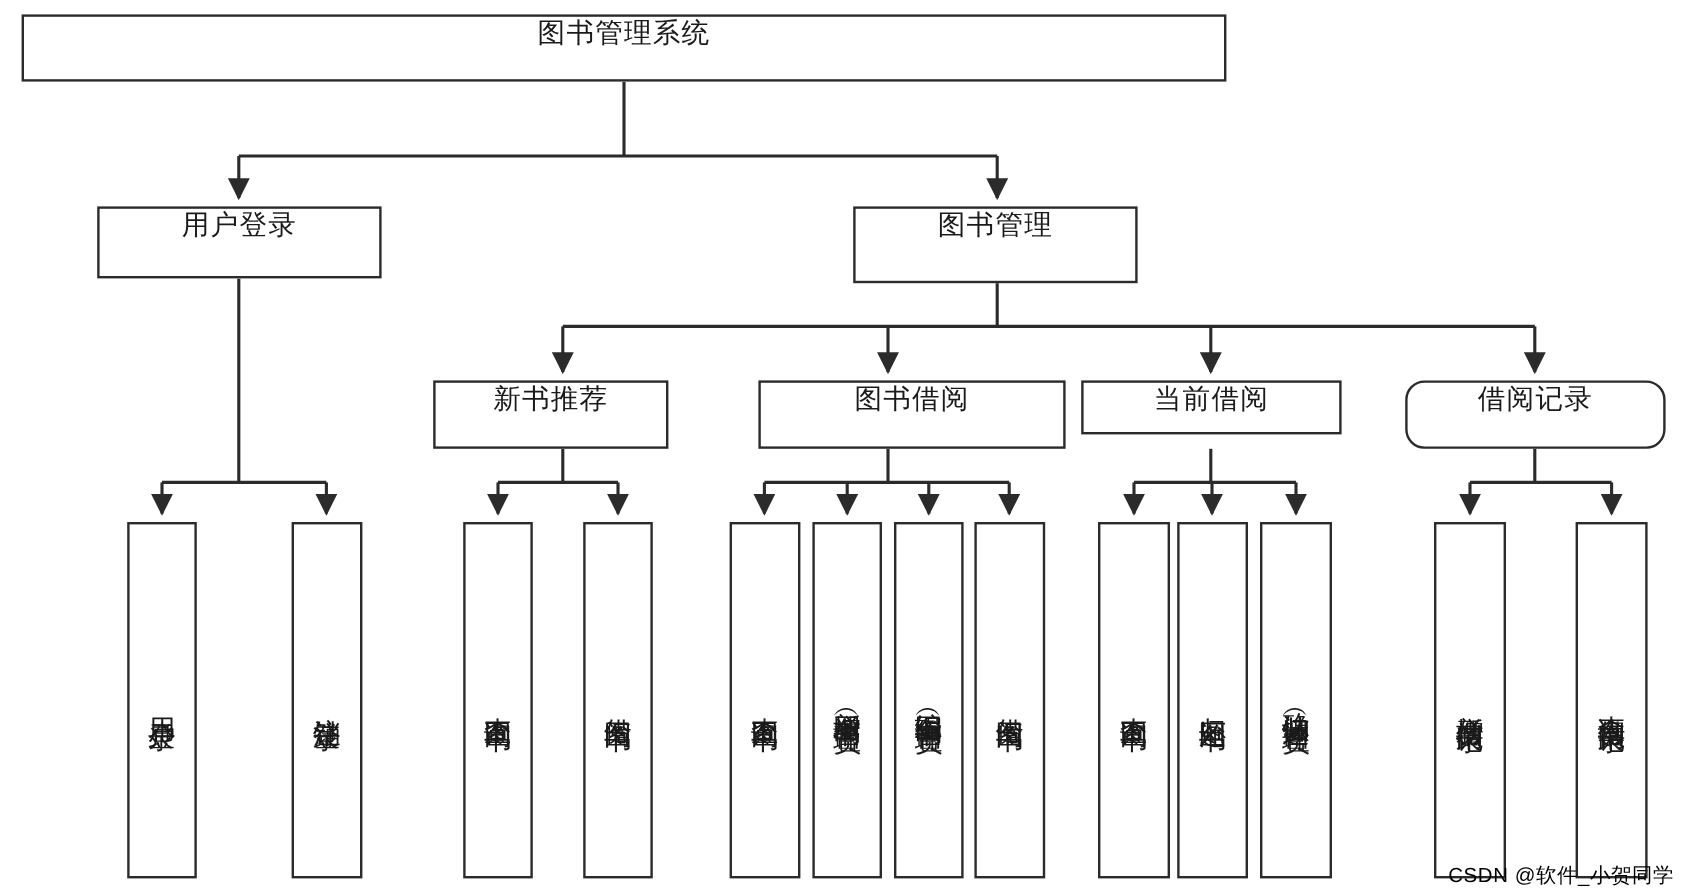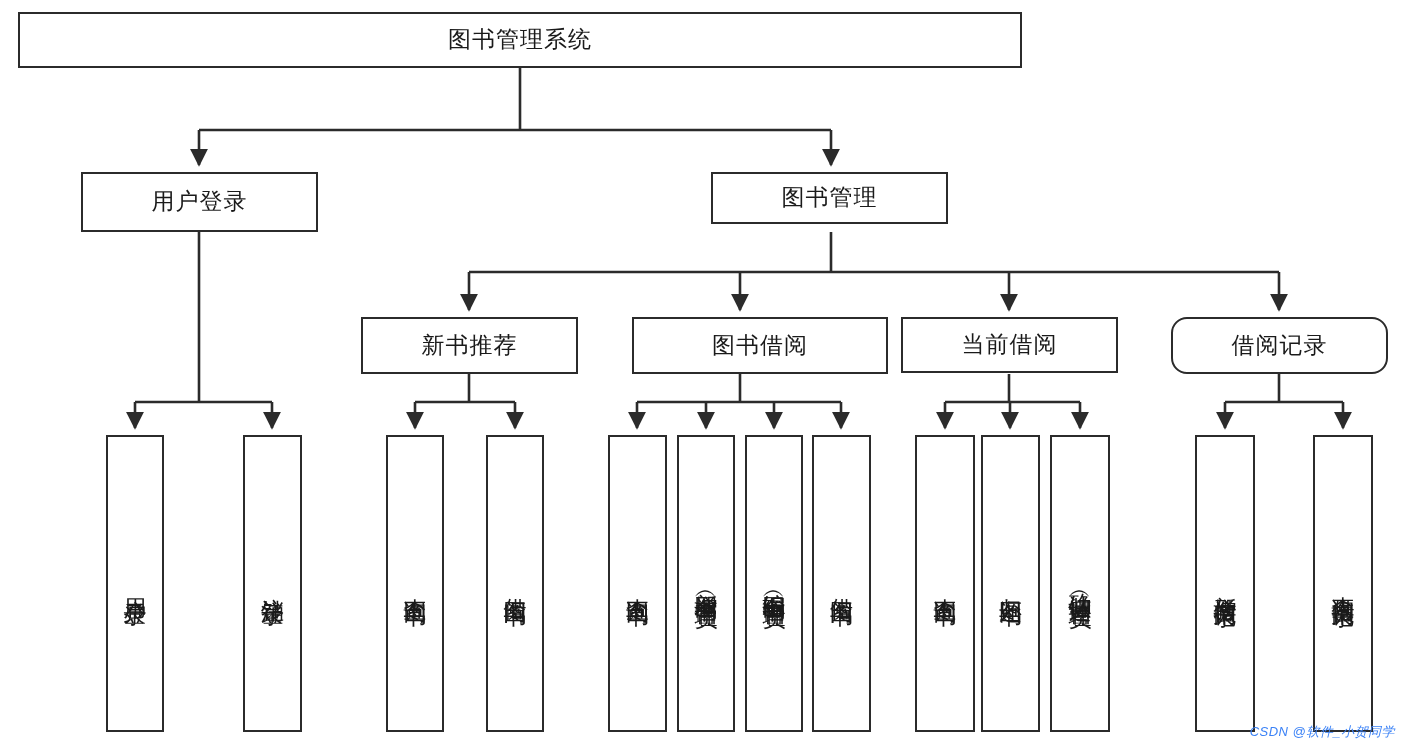--- a/index.html
+++ b/index.html
@@ -31,7 +31,6 @@
     border: 2.5px solid #2b2b2b;
     background: #ffffff;
     display: flex;
-    align-items: center;
     justify-content: center;
     color: #1a1a1a;
   }

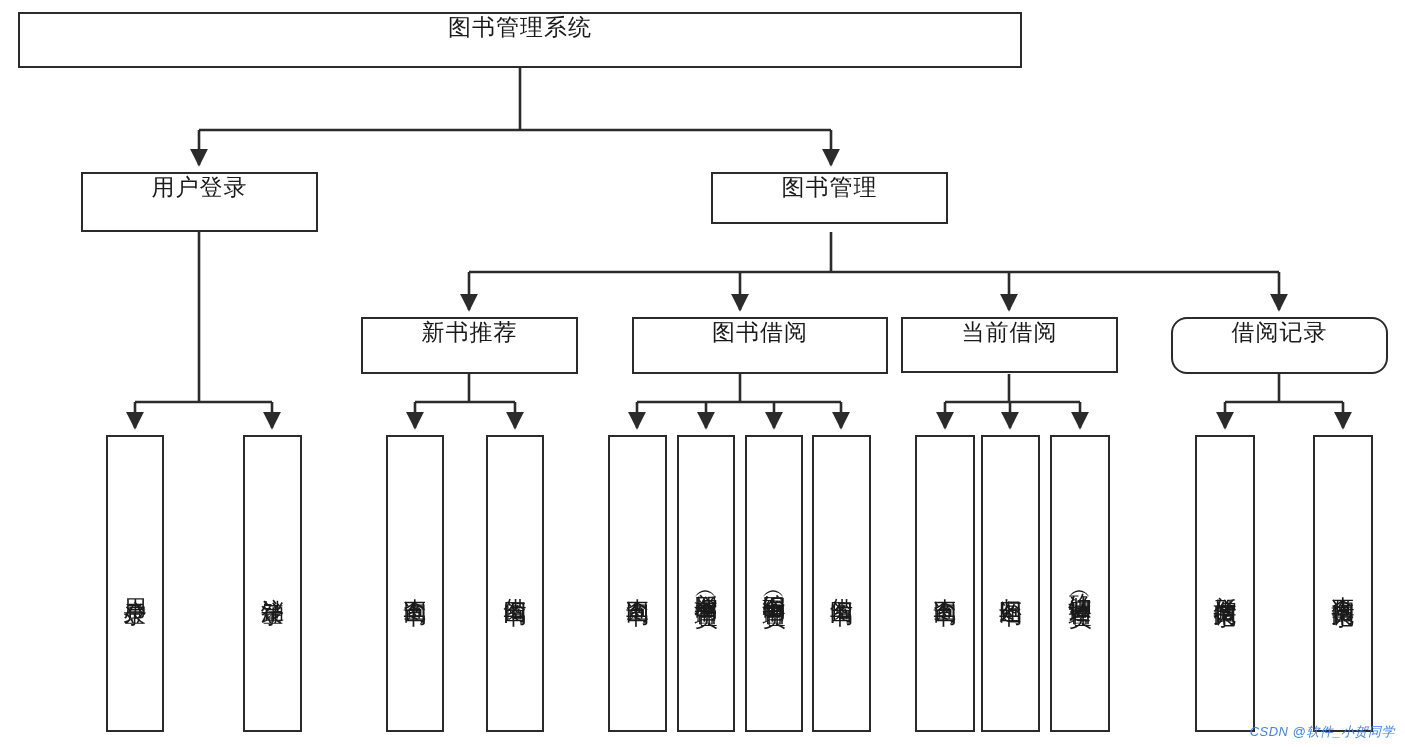--- a/index.html
+++ b/index.html
@@ -130,7 +130,7 @@
   <div class="node horiz" style="left:81px; top:172px; width:237px; height:60px;">
     <span>用户登录</span>
   </div>
-  <div class="node horiz" style="left:711px; top:172px; width:237px; height:52px;">
+  <div class="node horiz" style="left:711px; top:172px; width:237px; height:64px;">
     <span>图书管理</span>
   </div>
 

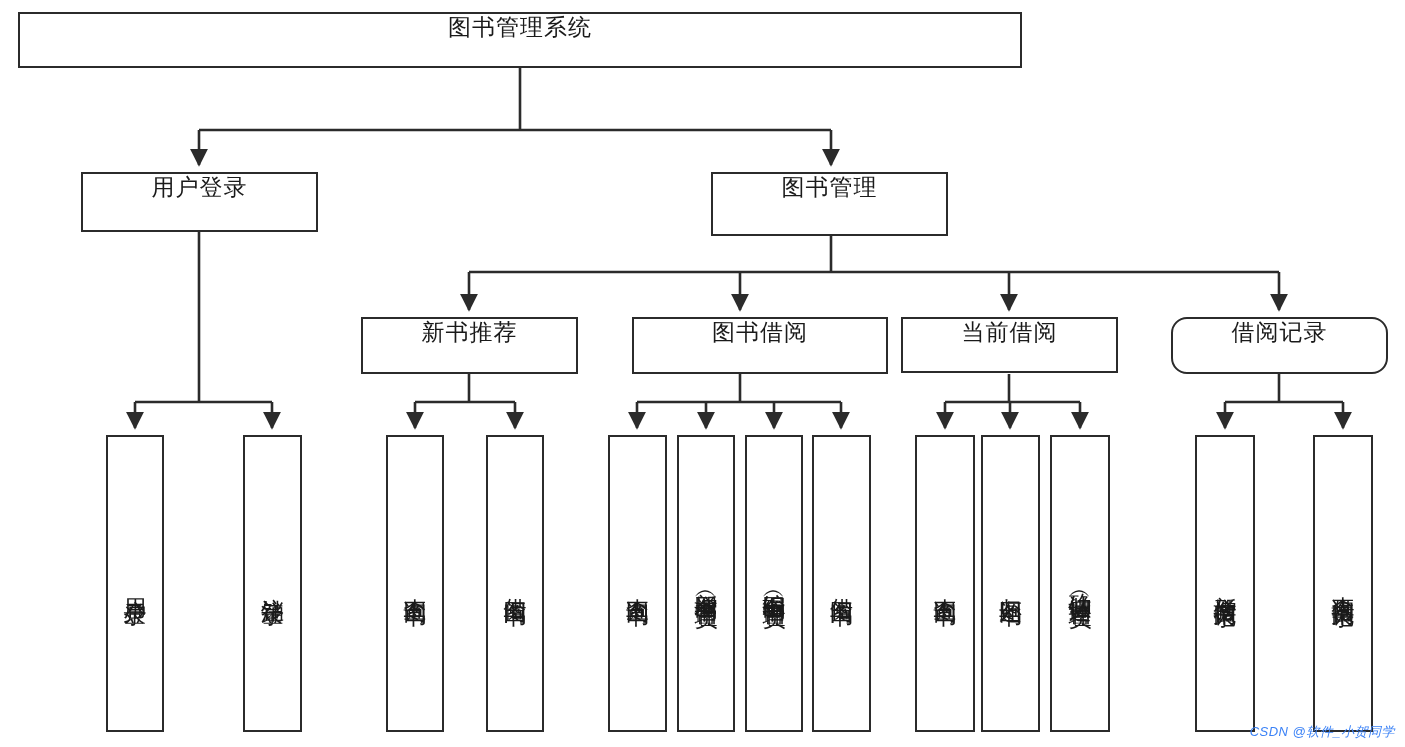--- a/index.html
+++ b/index.html
@@ -134,7 +134,7 @@
     <span>图书管理</span>
   </div>
 
-  <div class="node horiz" style="left:361px; top:317px; width:217px; height:57px;">
+  <div class="node horiz" style="left:361px; top:317px; width:196px; height:57px;">
     <span>新书推荐</span>
   </div>
   <div class="node horiz" style="left:632px; top:317px; width:256px; height:57px;">

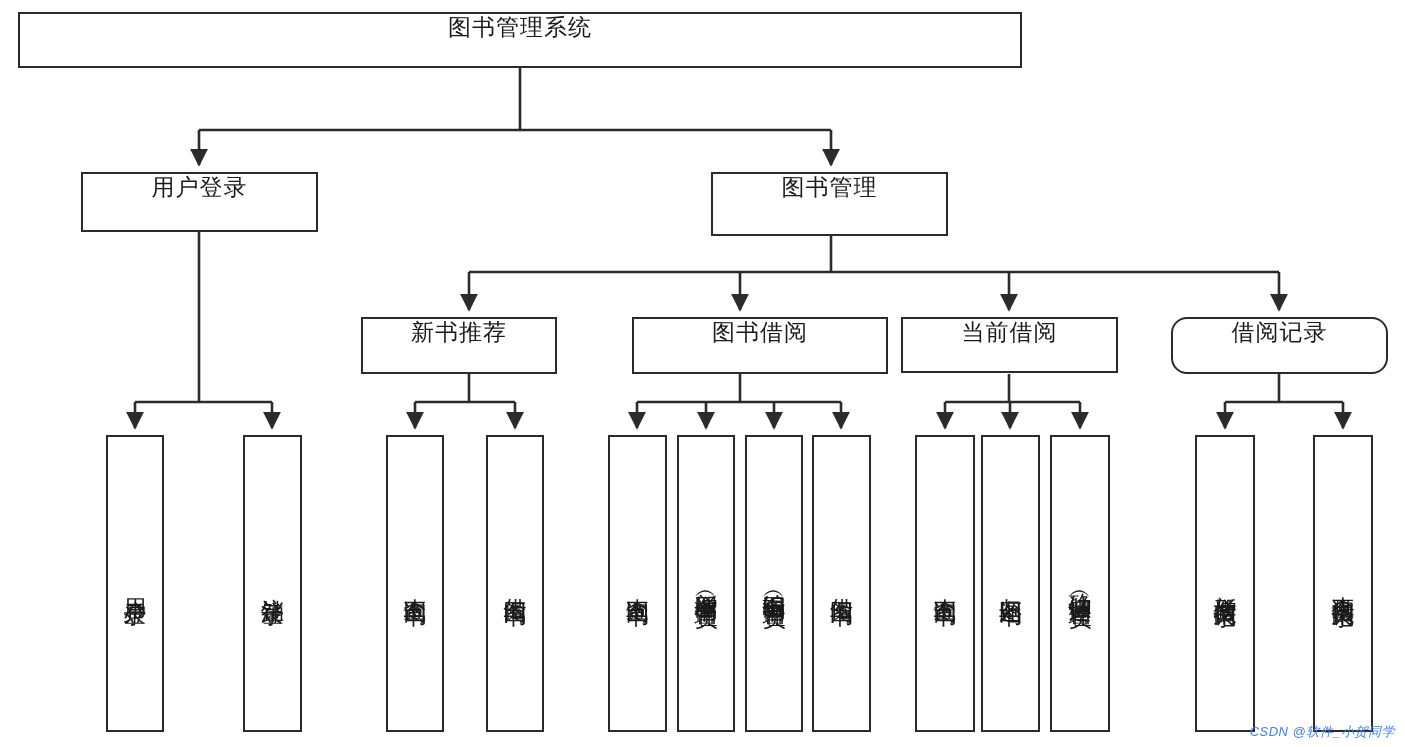--- a/index.html
+++ b/index.html
@@ -140,7 +140,7 @@
   <div class="node horiz" style="left:632px; top:317px; width:256px; height:57px;">
     <span>图书借阅</span>
   </div>
-  <div class="node horiz" style="left:901px; top:317px; width:217px; height:56px;">
+  <div class="node horiz" style="left:901px; top:317px; width:217px; height:45px;">
     <span>当前借阅</span>
   </div>
   <div class="node horiz" style="left:1171px; top:317px; width:217px; height:57px;border-radius:16px;">

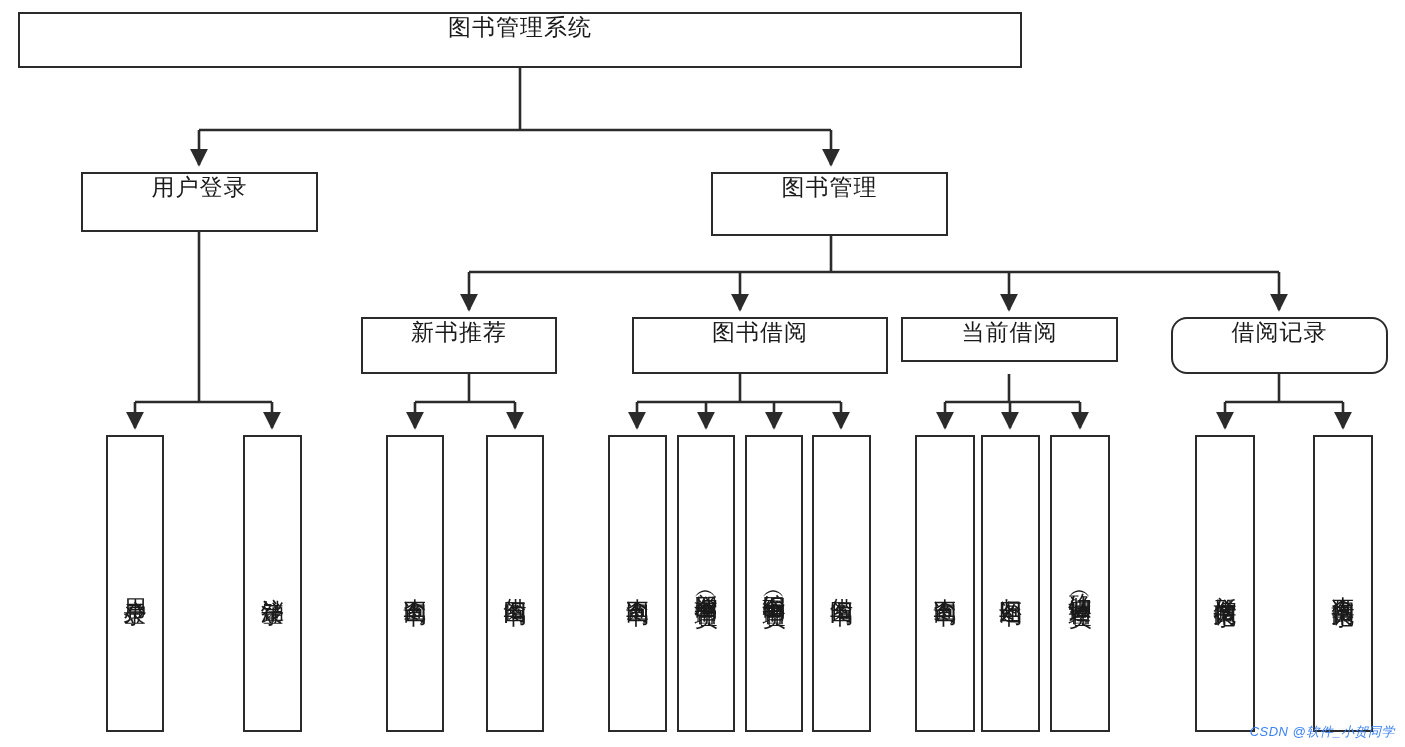--- a/index.html
+++ b/index.html
@@ -60,12 +60,11 @@
     position: absolute;
     right: 10px;
     bottom: 6px;
-    font-size: 13px;
-    color: #3b82f6;
+    font-size: 17px;
+    color: #000000;
     letter-spacing: 0.5px;
     white-space: nowrap;
     user-select: none;
-    font-style: italic;
   }
 </style>
 </head>

